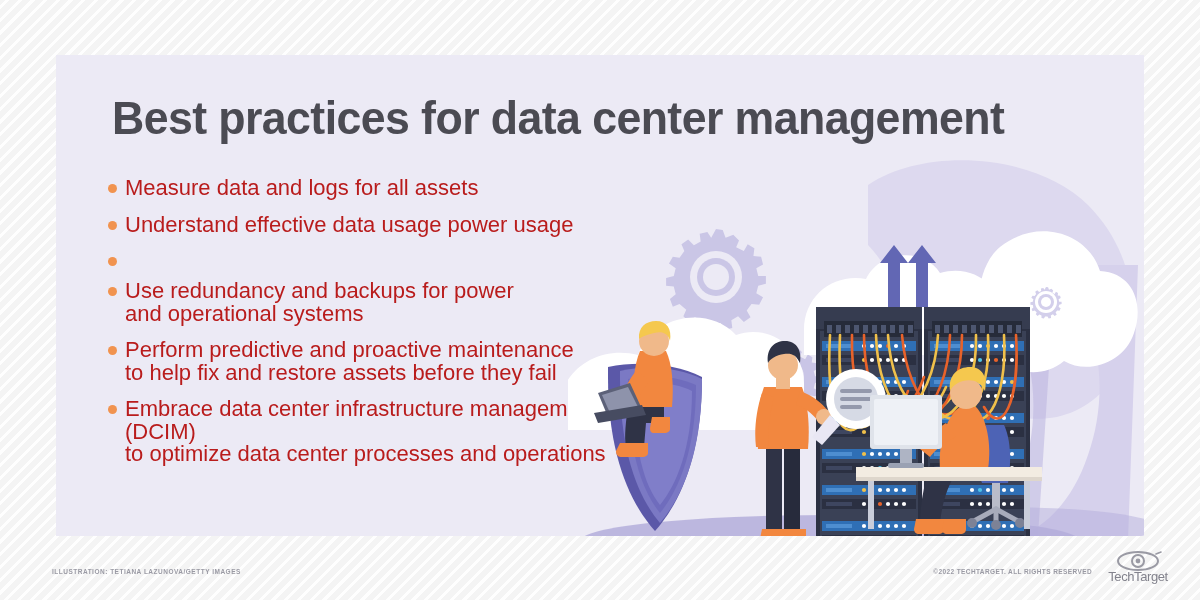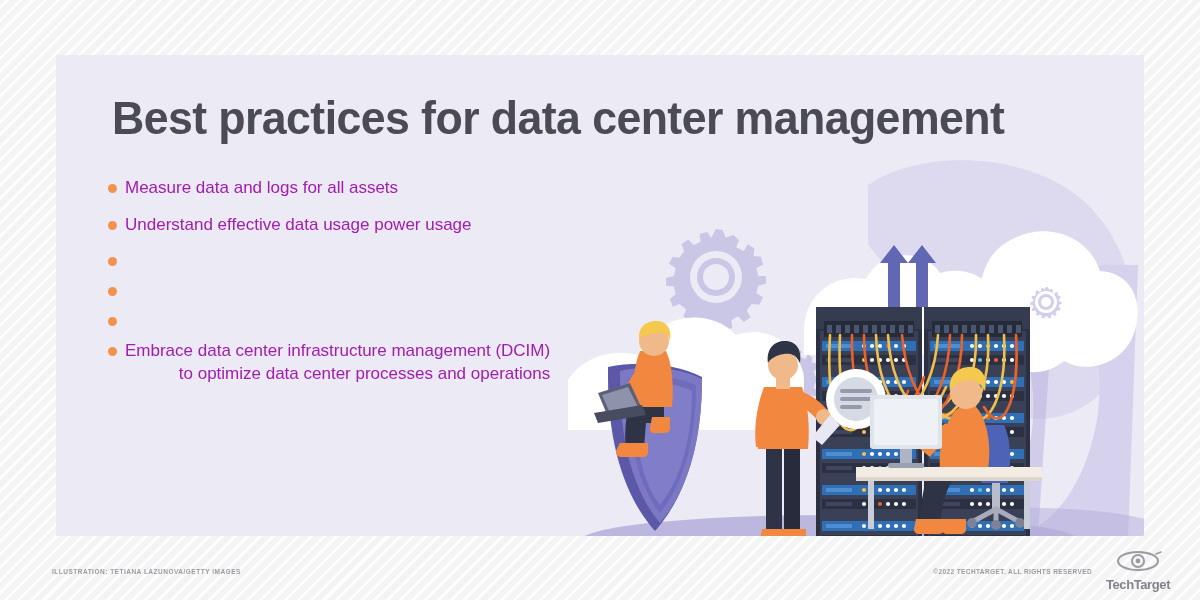--- a/index.html
+++ b/index.html
@@ -68,11 +68,10 @@
     flex: 0 0 auto;
   }
   .bullet-text {
-    font-size: 17px;
+    font-size: 22px;
     line-height: 22.5px;
-    color: #a21caf;
+    color: #b91c1c;
     white-space: pre-line;
-    text-align: right;
   }
 
   .art {

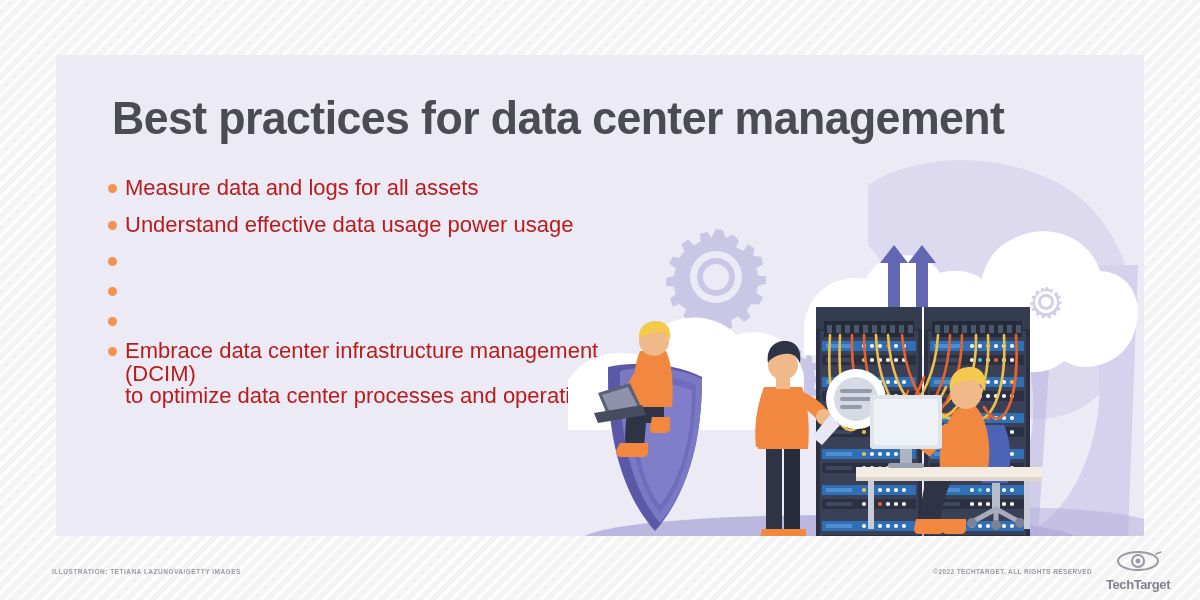--- a/index.html
+++ b/index.html
@@ -142,6 +142,8 @@
     </div>
     <div class="bullet-row">
       <span class="bullet-dot"></span>
+      <span class="bullet-text">Use redundancy and backups for power
+and operational systems</span>
     </div>
     <div class="bullet-row">
       <span class="bullet-dot"></span>

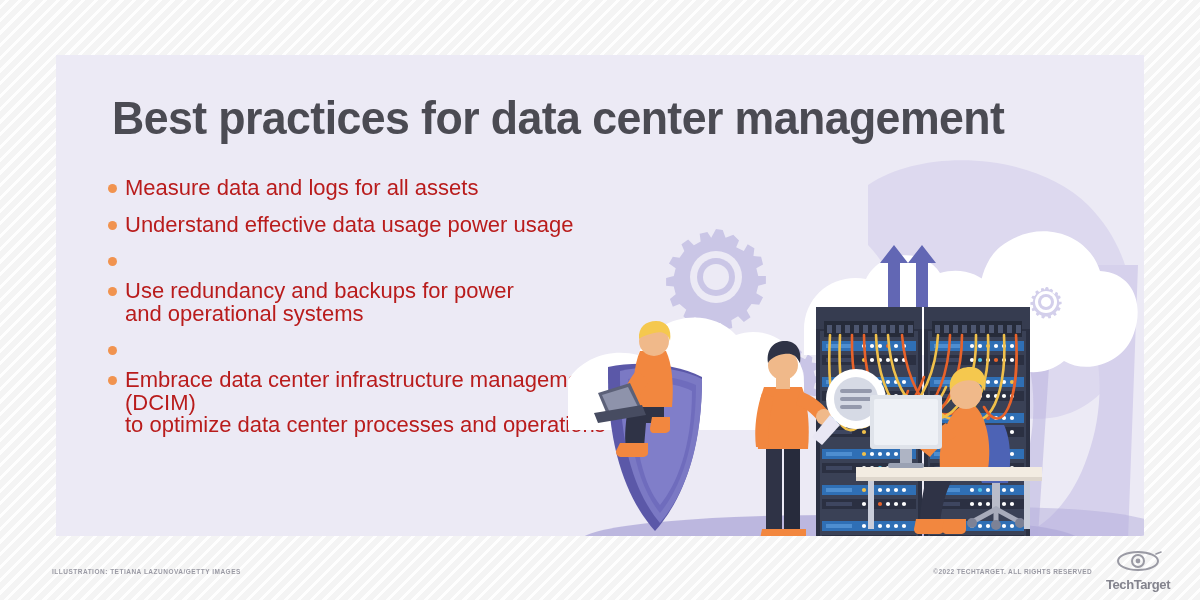--- a/index.html
+++ b/index.html
@@ -147,6 +147,8 @@
     </div>
     <div class="bullet-row">
       <span class="bullet-dot"></span>
+      <span class="bullet-text">Perform predictive and proactive maintenance
+to help fix and restore assets before they fail</span>
     </div>
     <div class="bullet-row">
       <span class="bullet-dot"></span>

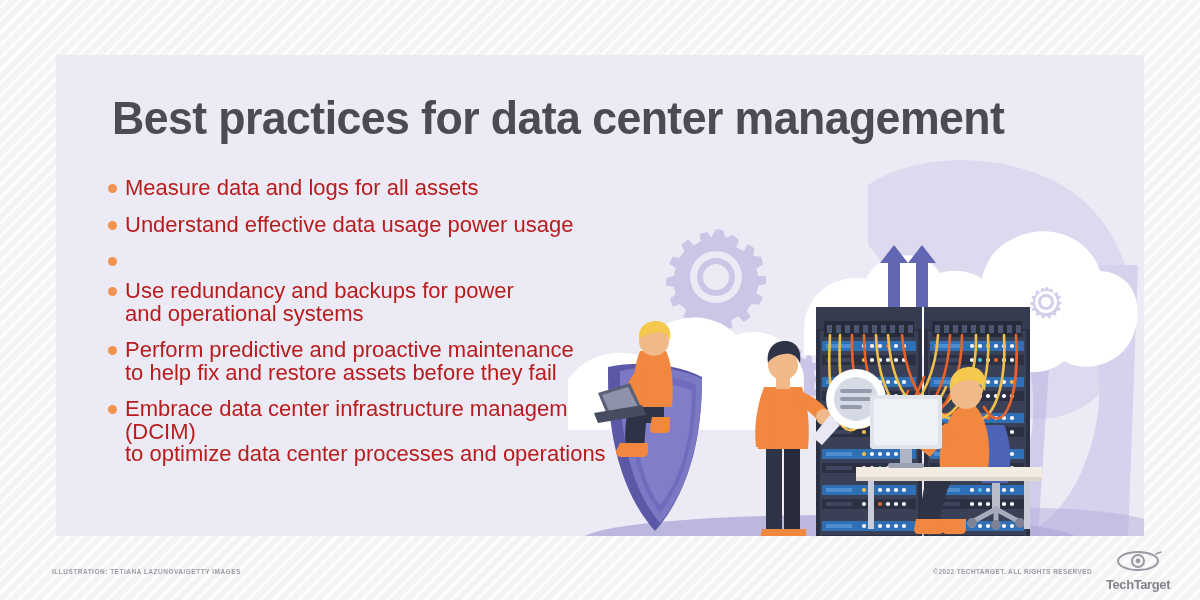--- a/index.html
+++ b/index.html
@@ -115,10 +115,9 @@
     width: 74px;
     text-align: center;
     font-size: 13px;
-    font-weight: bold;
+    font-weight: normal;
     color: #83838d;
     letter-spacing: -0.4px;
-    margin-top: 8px;
   }
 </style>
 </head>

